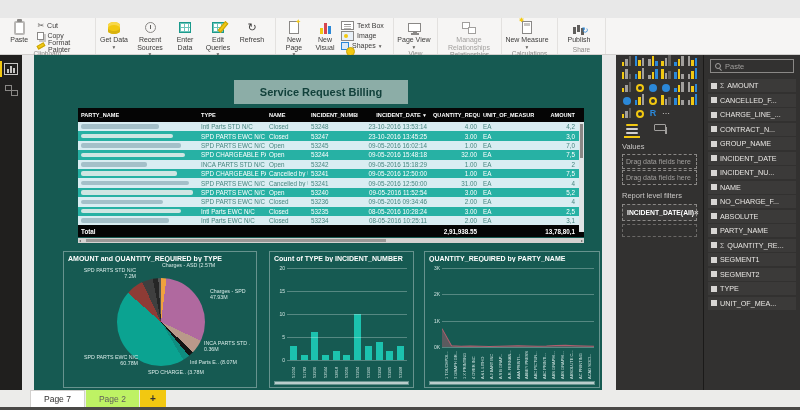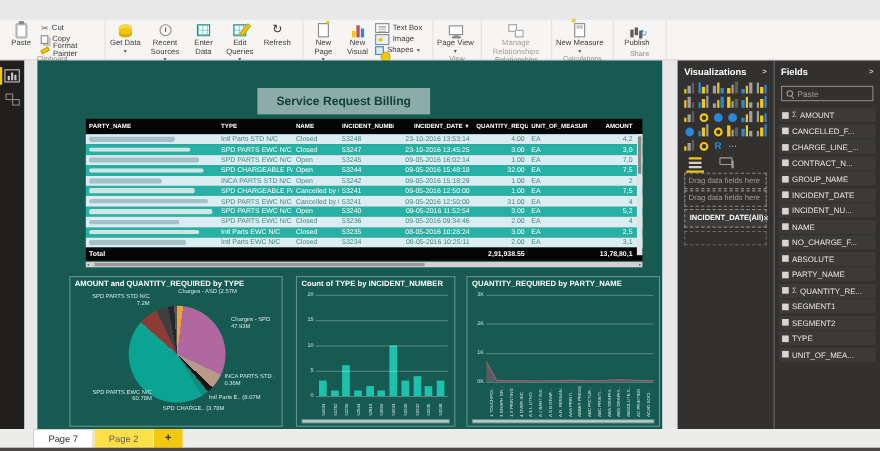--- a/index.html
+++ b/index.html
@@ -616,10 +616,6 @@
   </div>
 
   <div class="viz-panel">
-    <div class="panel-header">
-      <span>Visualizations</span>
-      <span class="chev">&gt;</span>
-    </div>
     <div class="viz-grid" id="viz-grid">
         <div class="viz-tile">
           <i style="height: 4px; background: rgb(242, 200, 17);"></i>

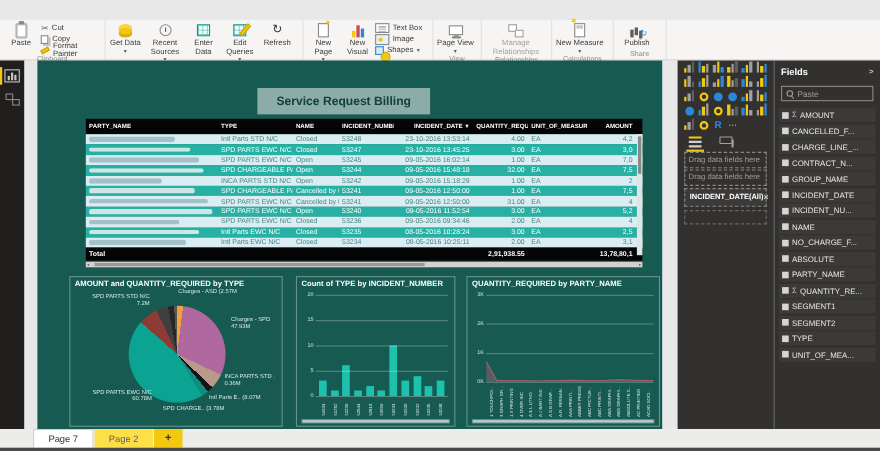--- a/index.html
+++ b/index.html
@@ -766,10 +766,6 @@
   <div class="panel-divider"></div>
 
   <div class="fields-panel">
-    <div class="panel-header">
-      <span>Fields</span>
-      <span class="chev">&gt;</span>
-    </div>
     <div class="search">
       <span class="mag"></span>
       <span>Paste</span>

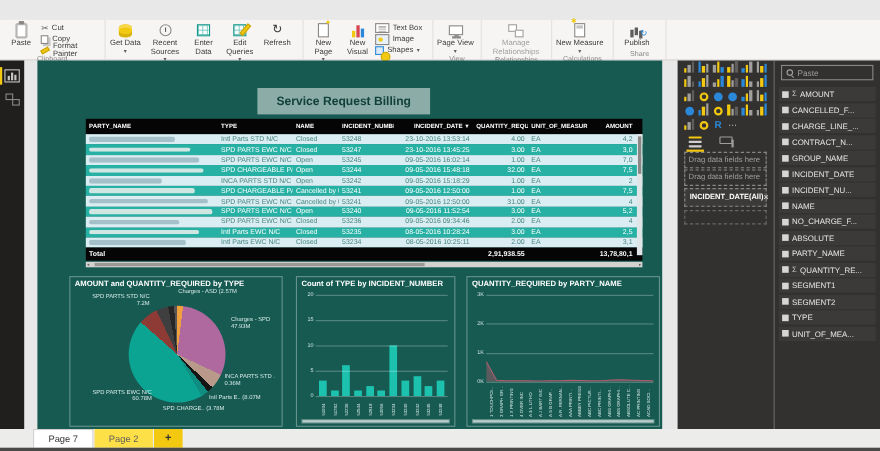--- a/index.html
+++ b/index.html
@@ -82,7 +82,7 @@
 
   
   .canvas { position:absolute; left:34px; top:55px; width:568px; height:335px; background:#165a52; }
-  .report-title { position:absolute; left:200px; top:25px; width:157px; height:24px; background:#8cada7;
+  .report-title { position:absolute; left:200px; top:25px; width:174px; height:24px; background:#8cada7;
     color:#12413b; font-weight:bold; font-size:11px; display:flex; align-items:center; justify-content:center; }
 
   

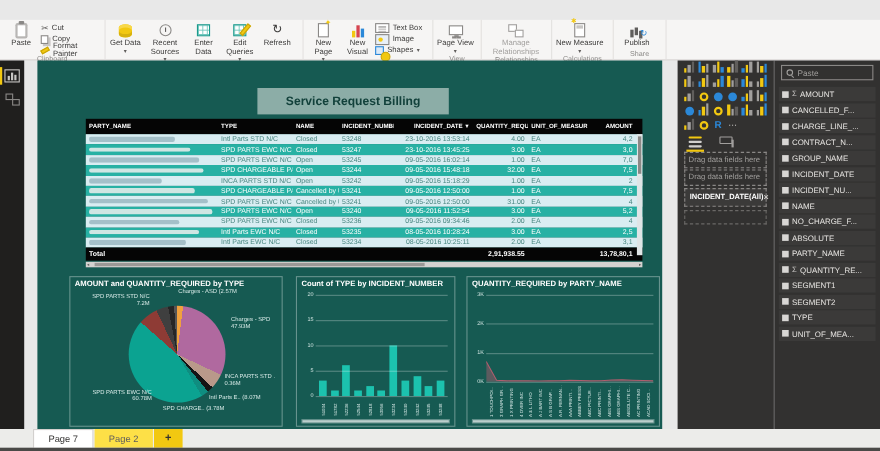--- a/index.html
+++ b/index.html
@@ -753,6 +753,7 @@
       </div>
       <div class="roller-ic"></div>
     </div>
+    <div class="section-label">Values</div>
     <div class="drag-box">Drag data fields here</div>
 
     <div class="drag-box">Drag data fields here</div>

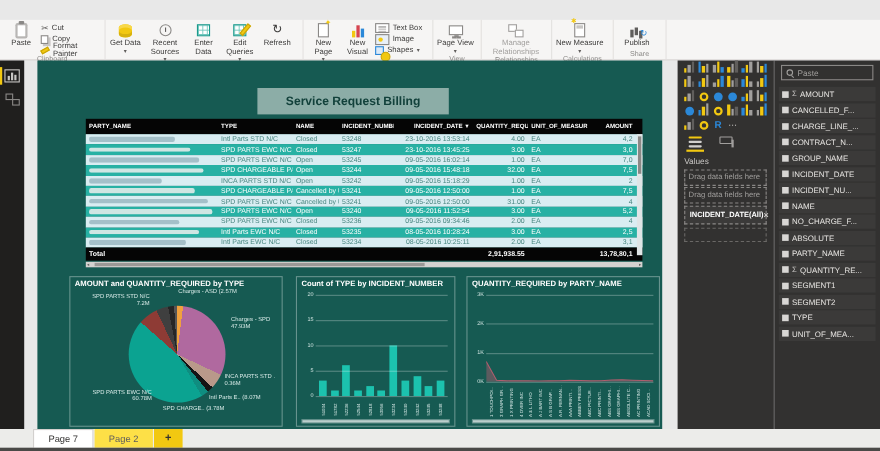--- a/index.html
+++ b/index.html
@@ -757,6 +757,7 @@
     <div class="drag-box">Drag data fields here</div>
 
     <div class="drag-box">Drag data fields here</div>
+    <div class="section-label">Report level filters</div>
     <div class="chip">
       <span>INCIDENT_DATE(All)</span>
       <span class="x">×</span>

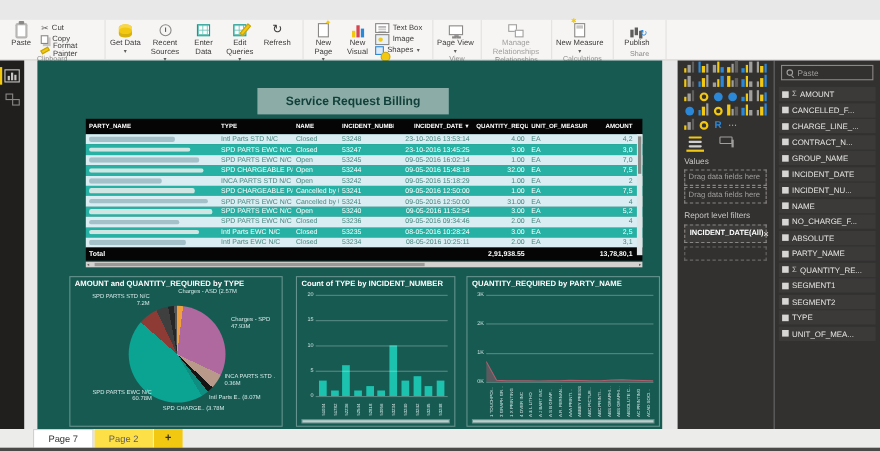--- a/index.html
+++ b/index.html
@@ -172,7 +172,7 @@
 
   
   .pagebar { position:absolute; left:0; top:390px; width:800px; height:17px; background:#ececea; display:flex; align-items:stretch; padding-left:30px; gap:1px; }
-  .page-tab { font-size:8.5px; padding:0 13px; background:#fde047; color:#605e5c; display:flex; align-items:center; }
+  .page-tab { font-size:8.5px; padding:0 13px; background:#bef264; color:#605e5c; display:flex; align-items:center; }
   .page-tab.active { background:#fff; color:#323130; border:1px solid #d2d0ce; border-bottom:none; }
   .add-page { width:26px; background:#f2c811; color:#323130; font-weight:bold; font-size:10px; display:flex; align-items:center; justify-content:center; }
   .bottomstrip { position:absolute; left:0; top:407px; width:800px; height:3px; background:#4a4947; }

